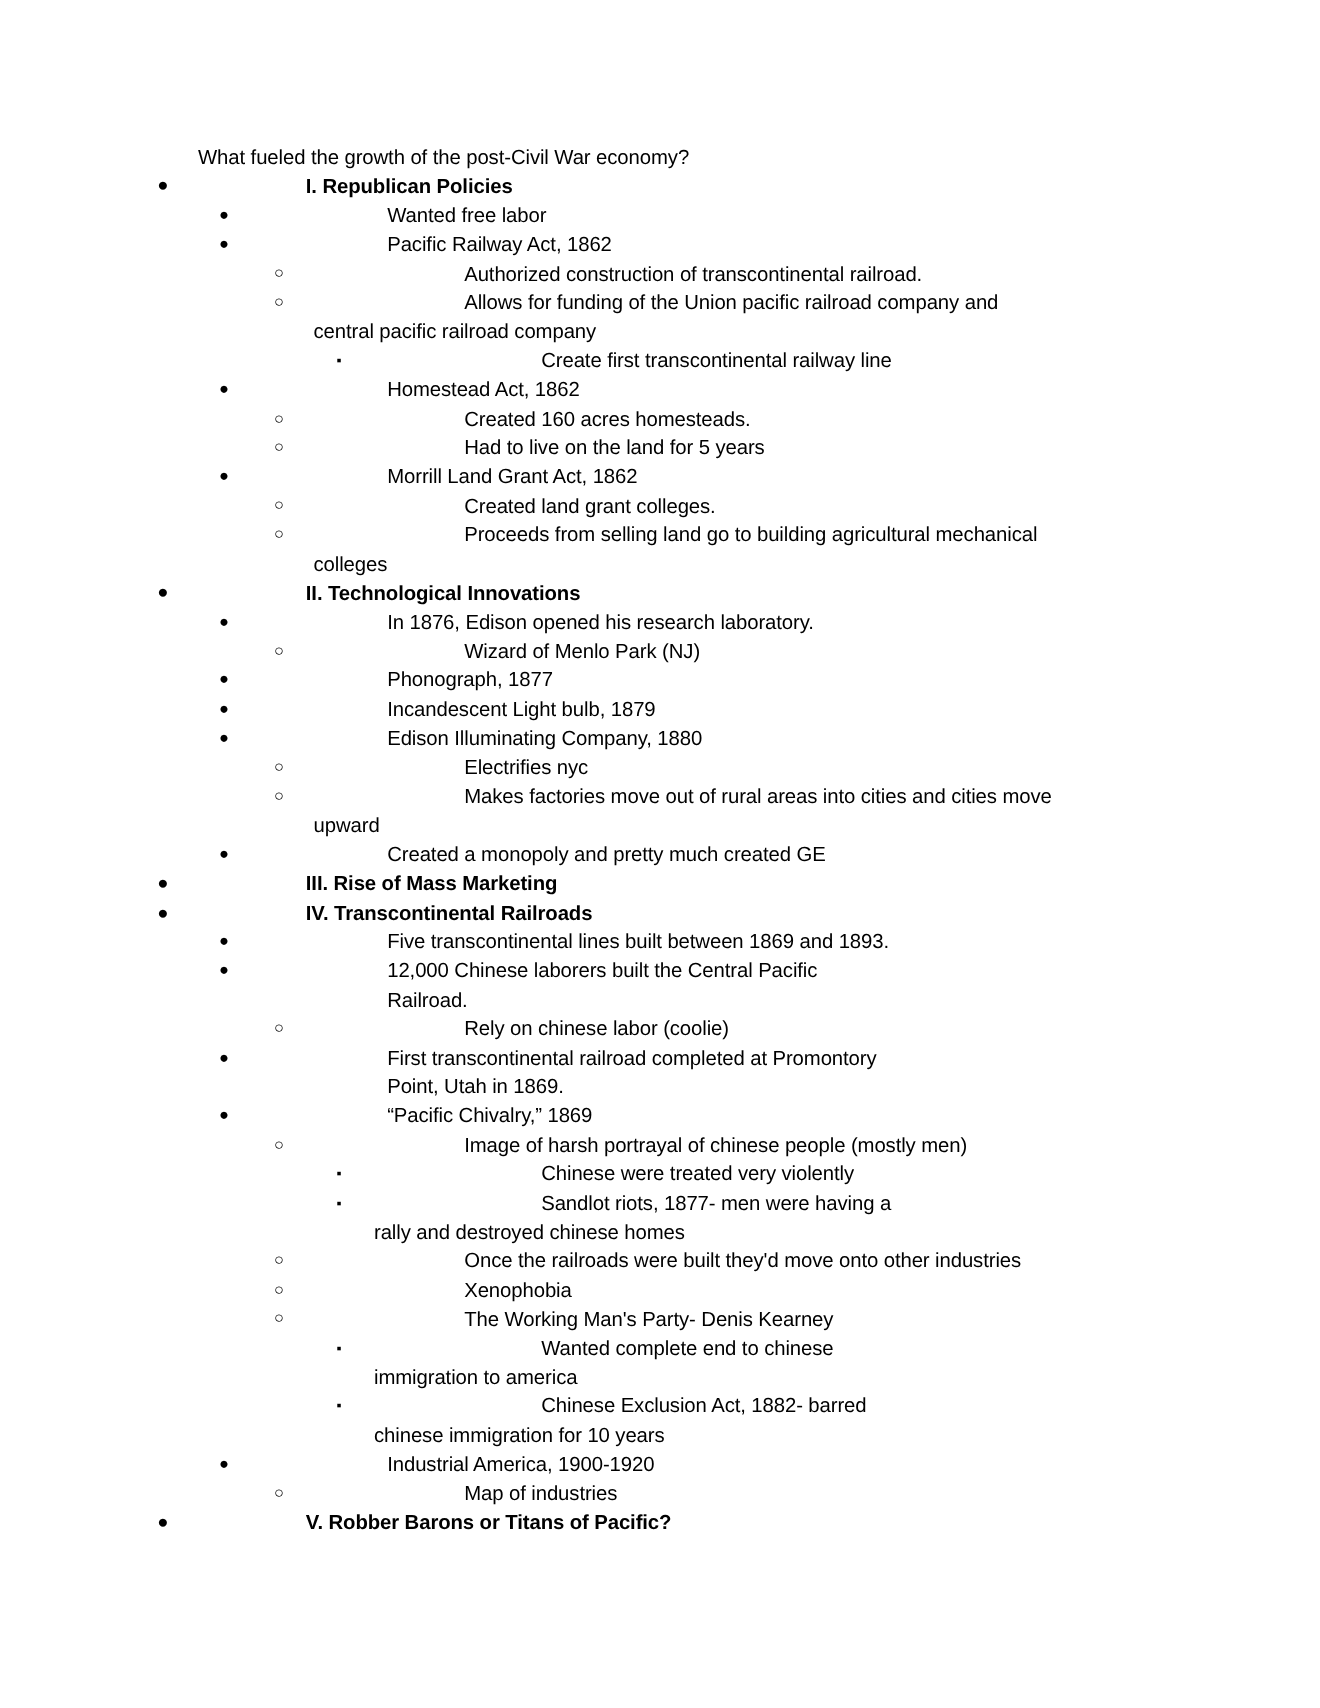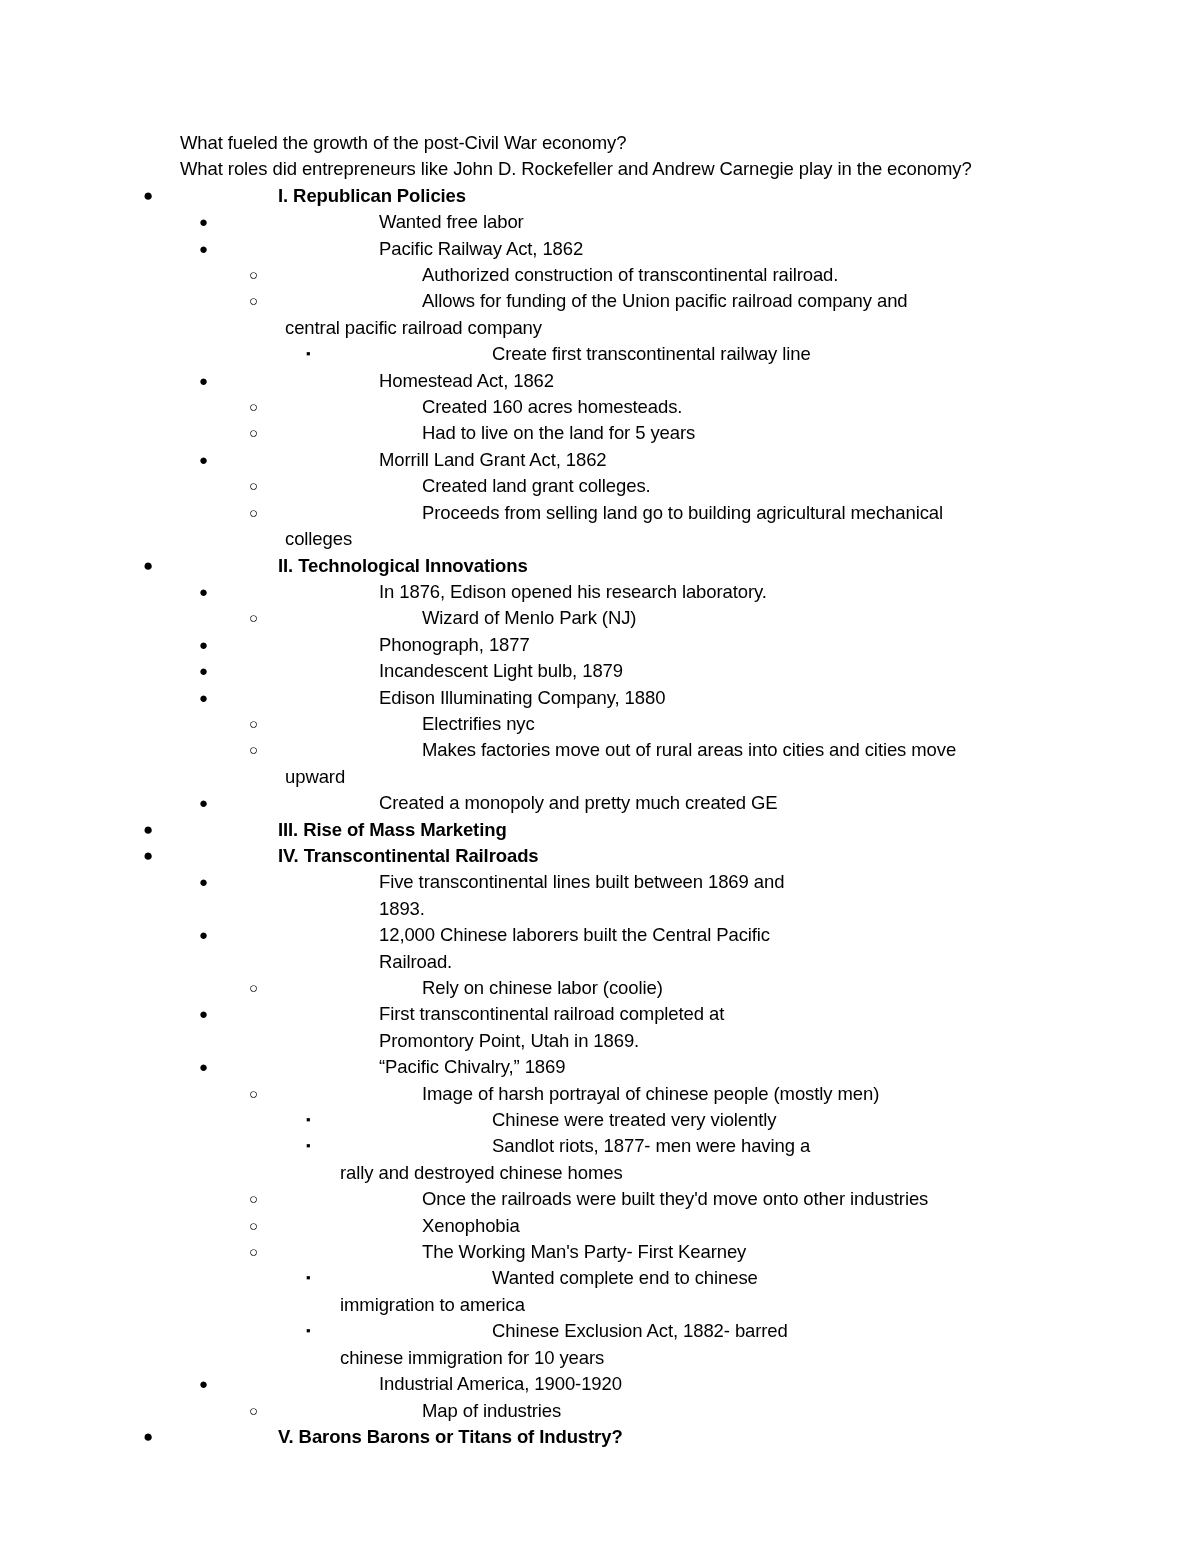--- a/index.html
+++ b/index.html
@@ -73,7 +73,6 @@
 
     <div>
       <p class="q-line">What fueled the growth of the post-Civil War economy?</p>
-      <p class="q-line">What roles did entrepreneurs like John D. Rockefeller and Andrew Carnegie play in the economy?</p>
     </div>
 
     <div id="outline-root">

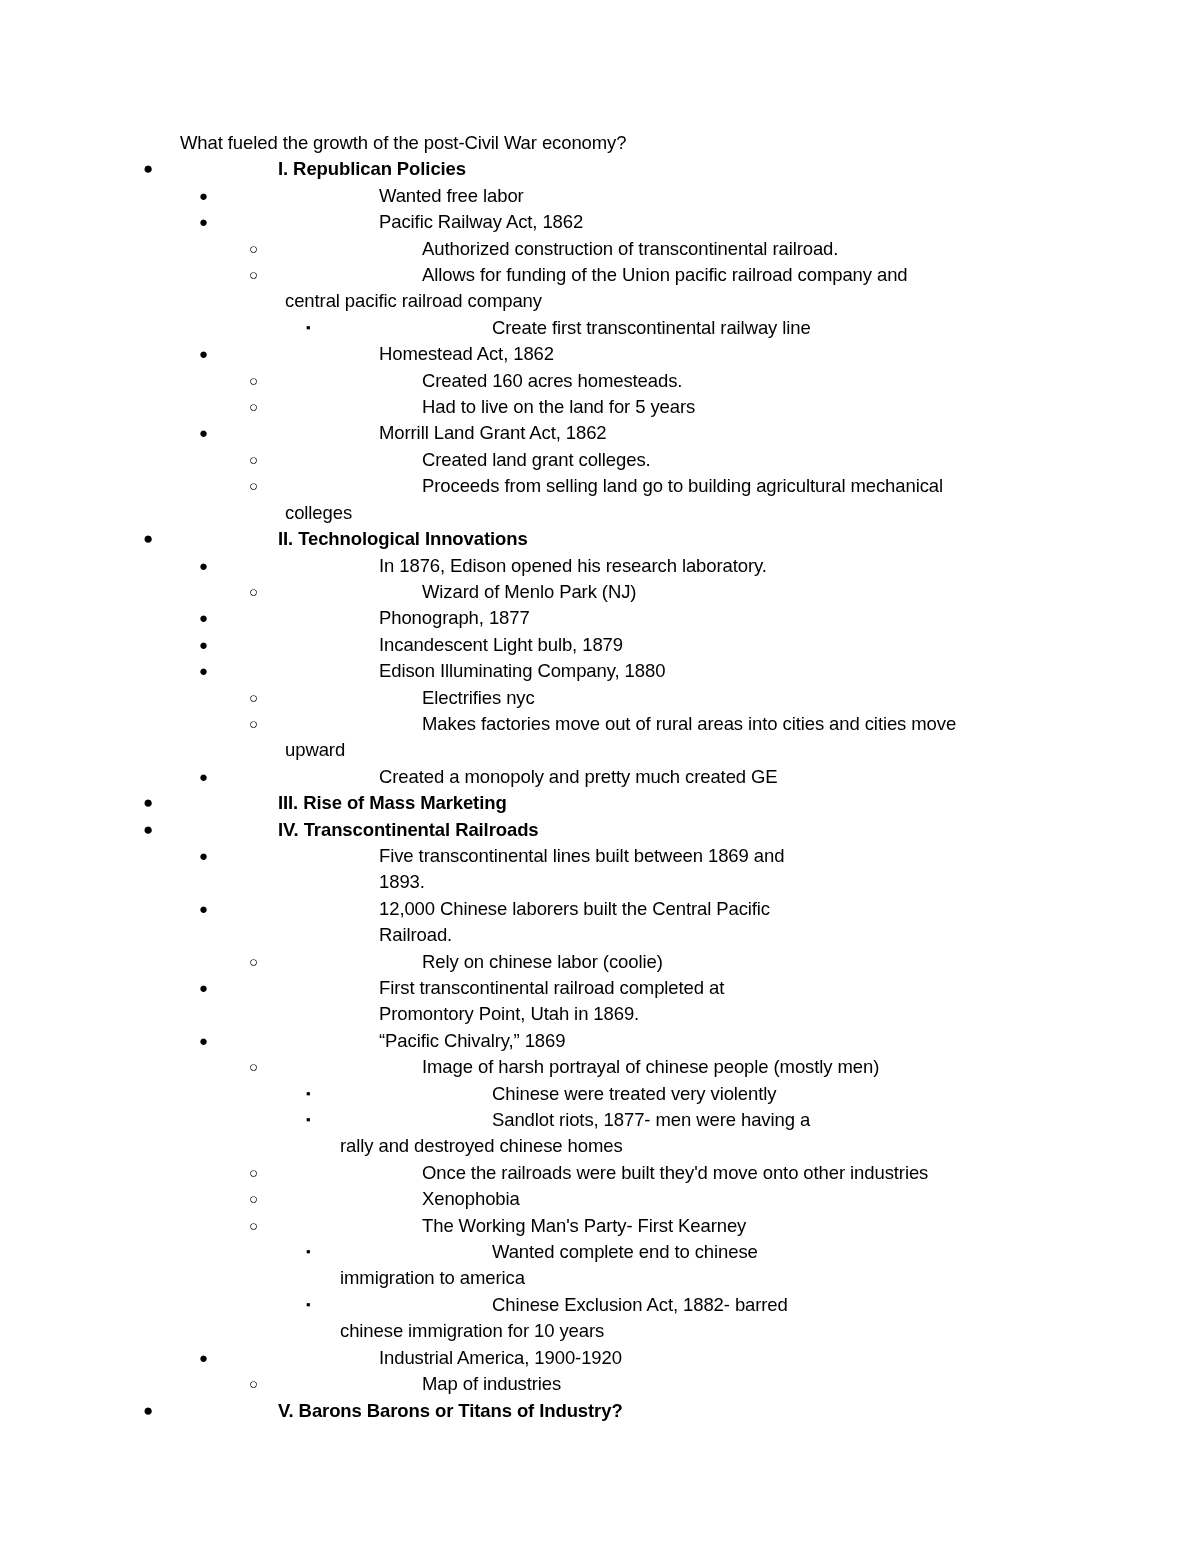--- a/index.html
+++ b/index.html
@@ -57,7 +57,7 @@
   .lvl1 > .txt    { padding-left: 278px; padding-right: 160px; font-weight: bold; }
   
   .lvl2 > .bullet { left: 199px; font-size: 15px; }
-  .lvl2 > .txt    { padding-left: 352px; padding-right: 145px; text-indent: 0; margin-left: 27px; }
+  .lvl2 > .txt    { padding-left: 352px; padding-right: 145px; text-indent: 0; }
   
   .lvl3 > .bullet { left: 249px; font-size: 15px; }
   .lvl3 > .txt    { padding-left: 285px; text-indent: 137px; }

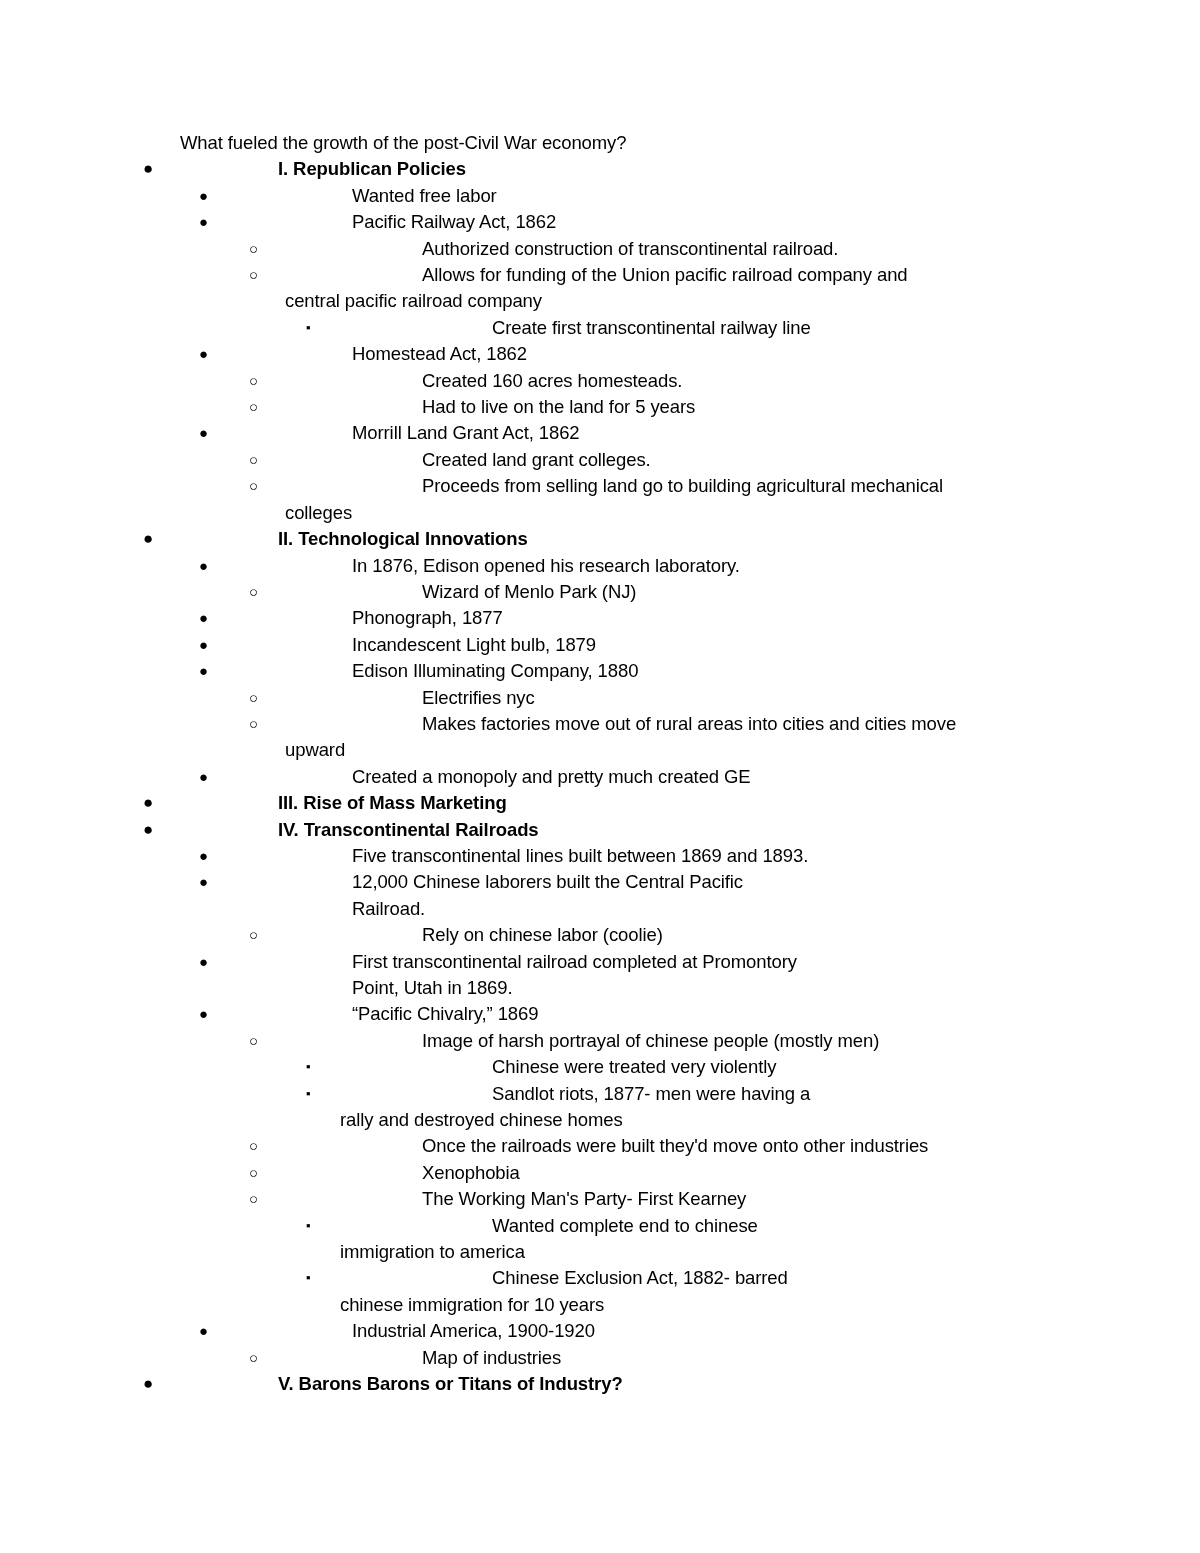--- a/index.html
+++ b/index.html
@@ -210,7 +210,7 @@
         </div>
         <div class="row lvl3">
           <span class="bullet">○</span>
-          <span class="txt">The Working Man's Party- First Kearney</span>
+          <span class="txt">The Working Man's Party- Denis Kearney</span>
         </div>
         <div class="row lvl4">
           <span class="bullet">▪</span>

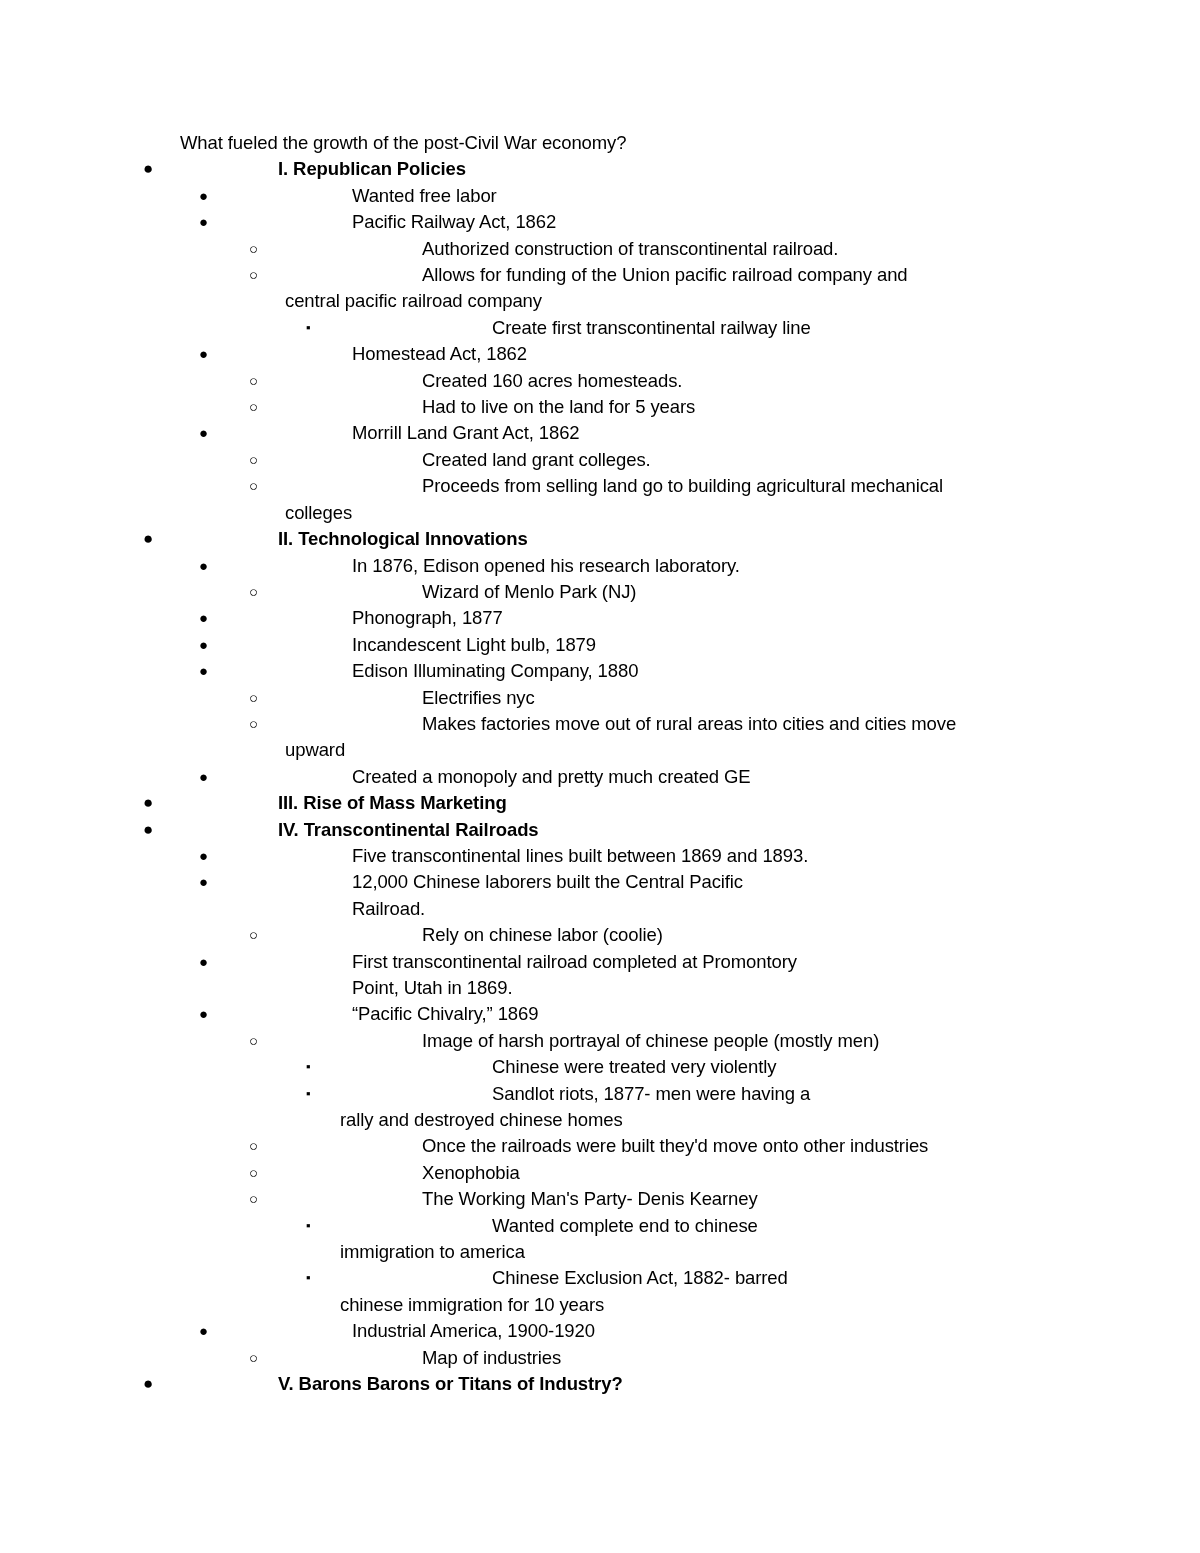--- a/index.html
+++ b/index.html
@@ -230,7 +230,7 @@
         </div>
         <div class="row lvl1">
           <span class="bullet">●</span>
-          <span class="txt">V. Barons Barons or Titans of Industry?</span>
+          <span class="txt">V. Robber Barons or Titans of Pacific?</span>
         </div>
       </div>
 

